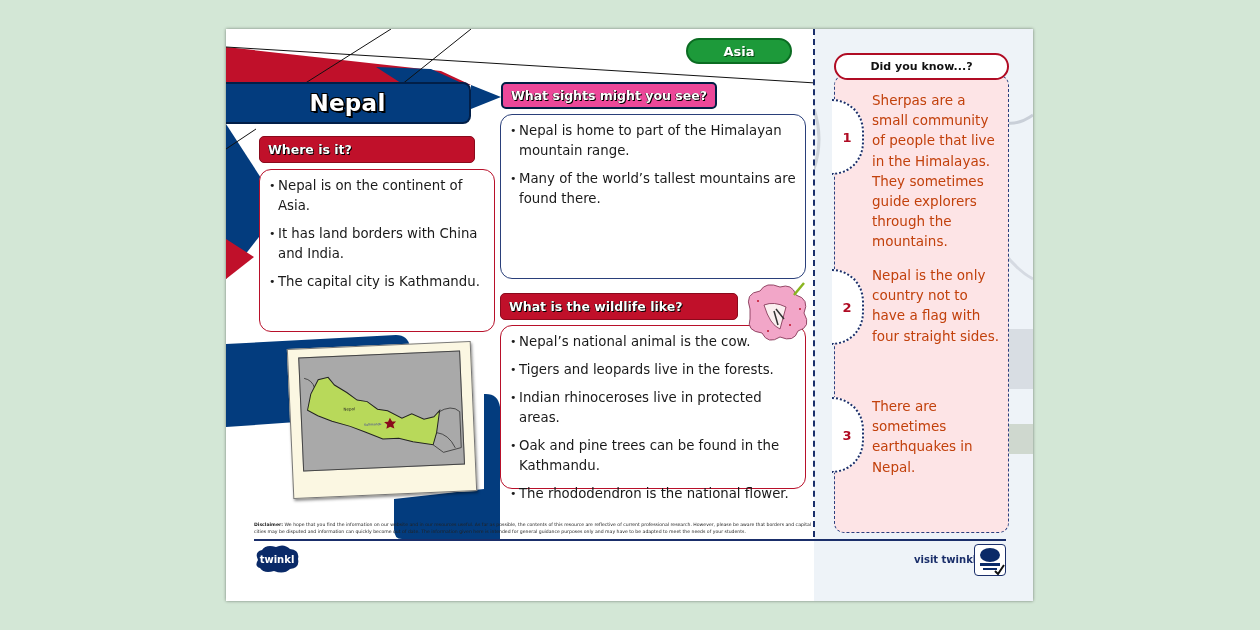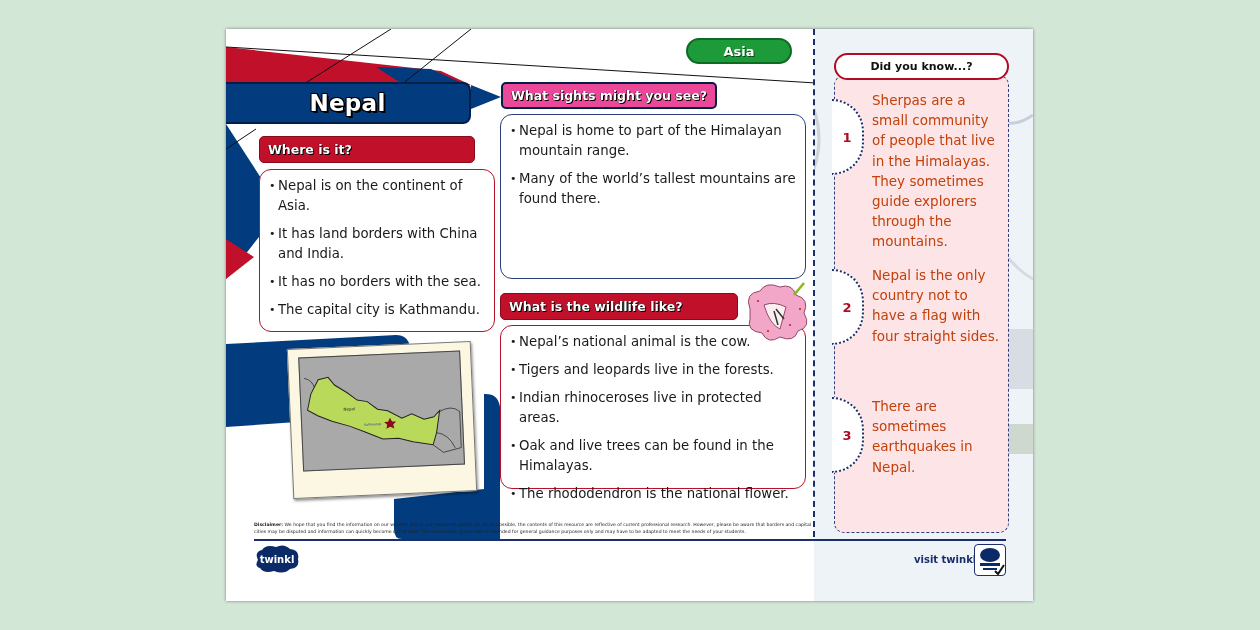--- a/index.html
+++ b/index.html
@@ -155,7 +155,6 @@
     <ul>
       <li>Nepal is on the continent of Asia.</li>
       <li>It has land borders with China and India.</li>
-      <li>It has no borders with the sea.</li>
       <li>The capital city is Kathmandu.</li>
     </ul>
   </div>

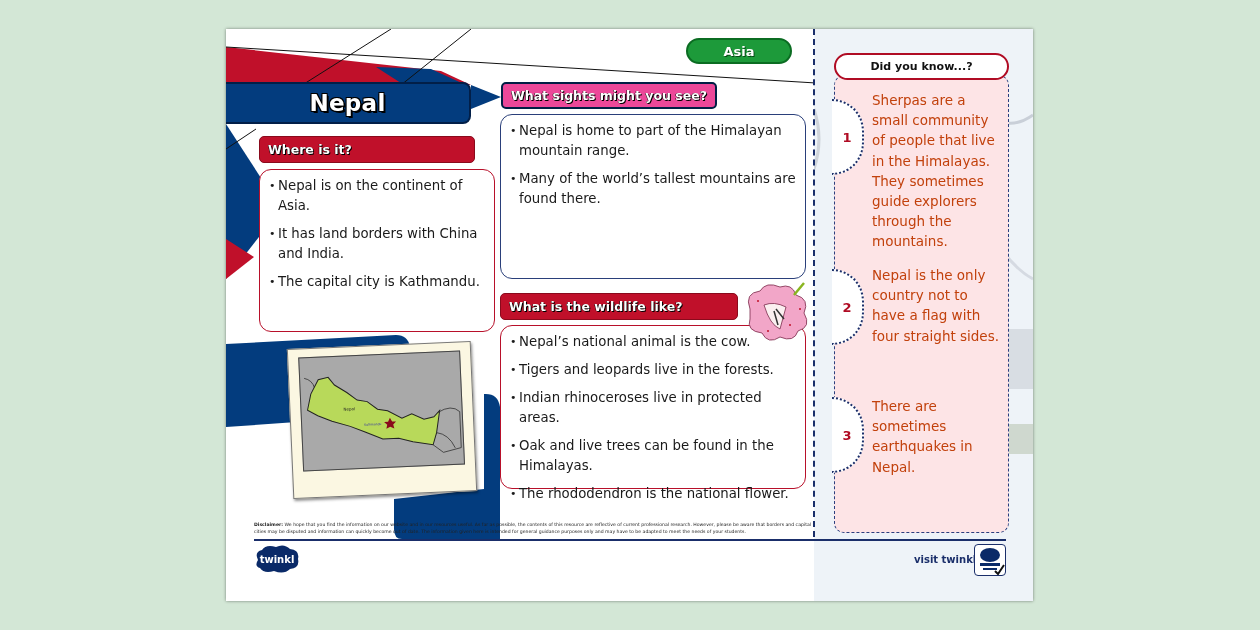--- a/index.html
+++ b/index.html
@@ -173,7 +173,7 @@
       <li>Nepal’s national animal is the cow.</li>
       <li>Tigers and leopards live in the forests.</li>
       <li>Indian rhinoceroses live in protected areas.</li>
-      <li>Oak and live trees can be found in the Himalayas.</li>
+      <li>Oak and pine trees can be found in the Kathmandu.</li>
       <li>The rhododendron is the national flower.</li>
     </ul>
   </div>

